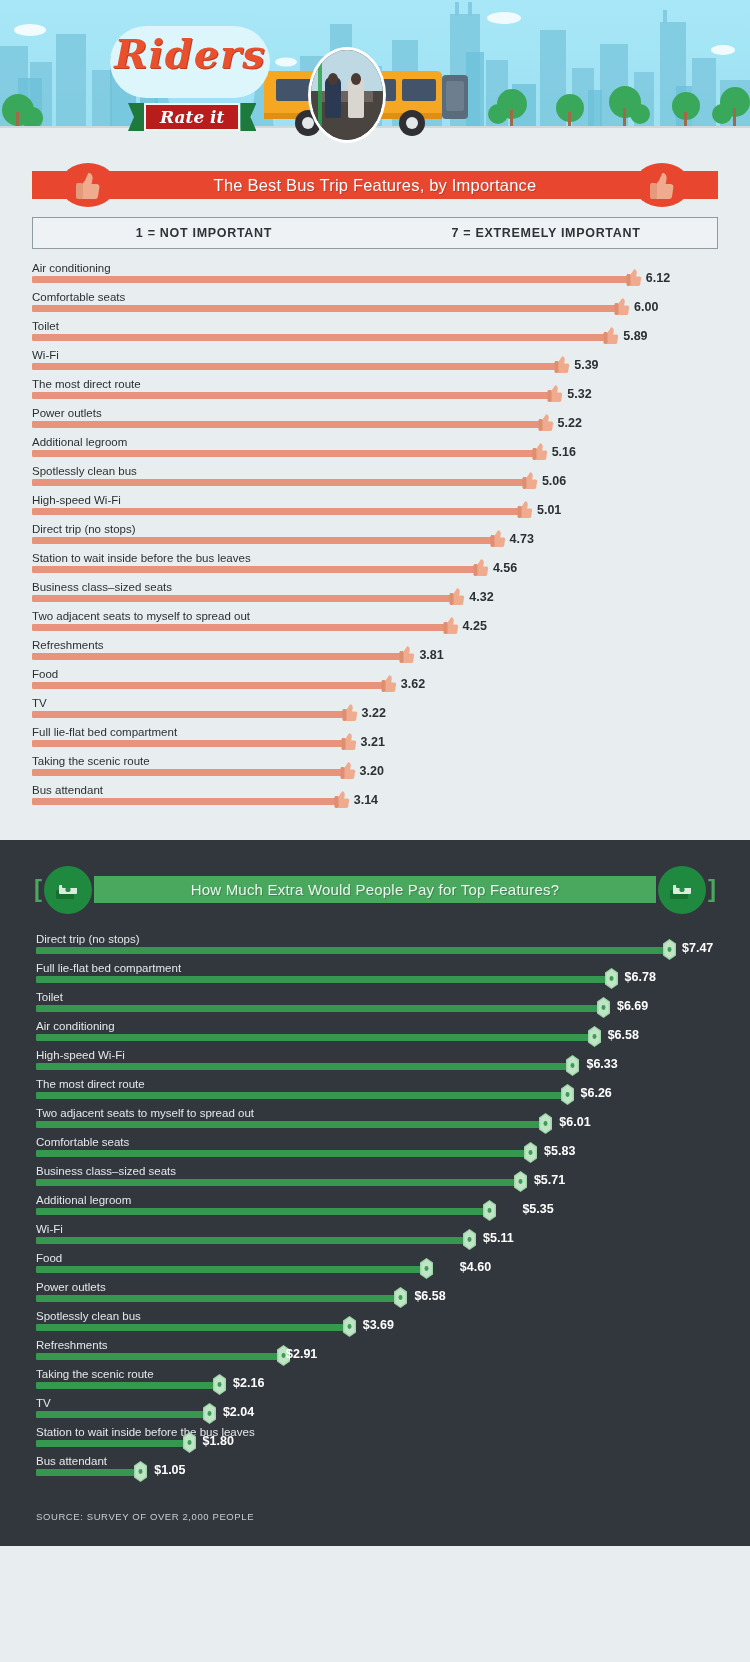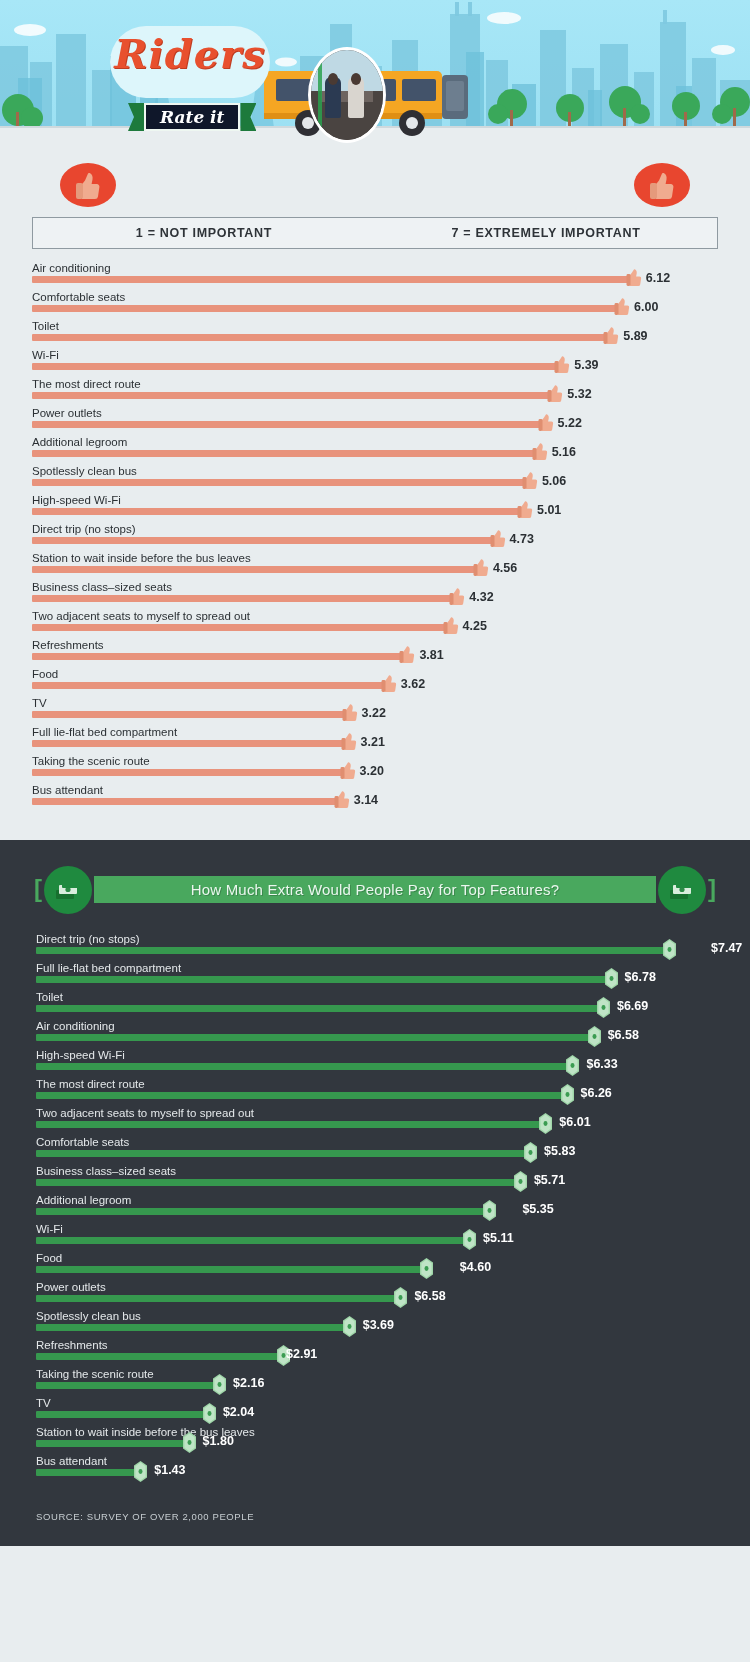--- a/index.html
+++ b/index.html
@@ -45,7 +45,7 @@
   .ribbon .tail.l { clip-path:polygon(0 0,100% 0,100% 100%,0 100%,6px 50%); }
   .ribbon .tail.r { clip-path:polygon(0 0,100% 0,calc(100% - 6px) 50%,100% 100%,0 100%); }
   .ribbon .body {
-    background:#0f172a; border:2px solid #eef7f1; padding:2px 14px;
+    background:#b91c1c; border:2px solid #eef7f1; padding:2px 14px;
     font-family:"DejaVu Serif", serif; font-style:italic; font-weight:bold;
     font-size:17px; color:#ffffff;
   }

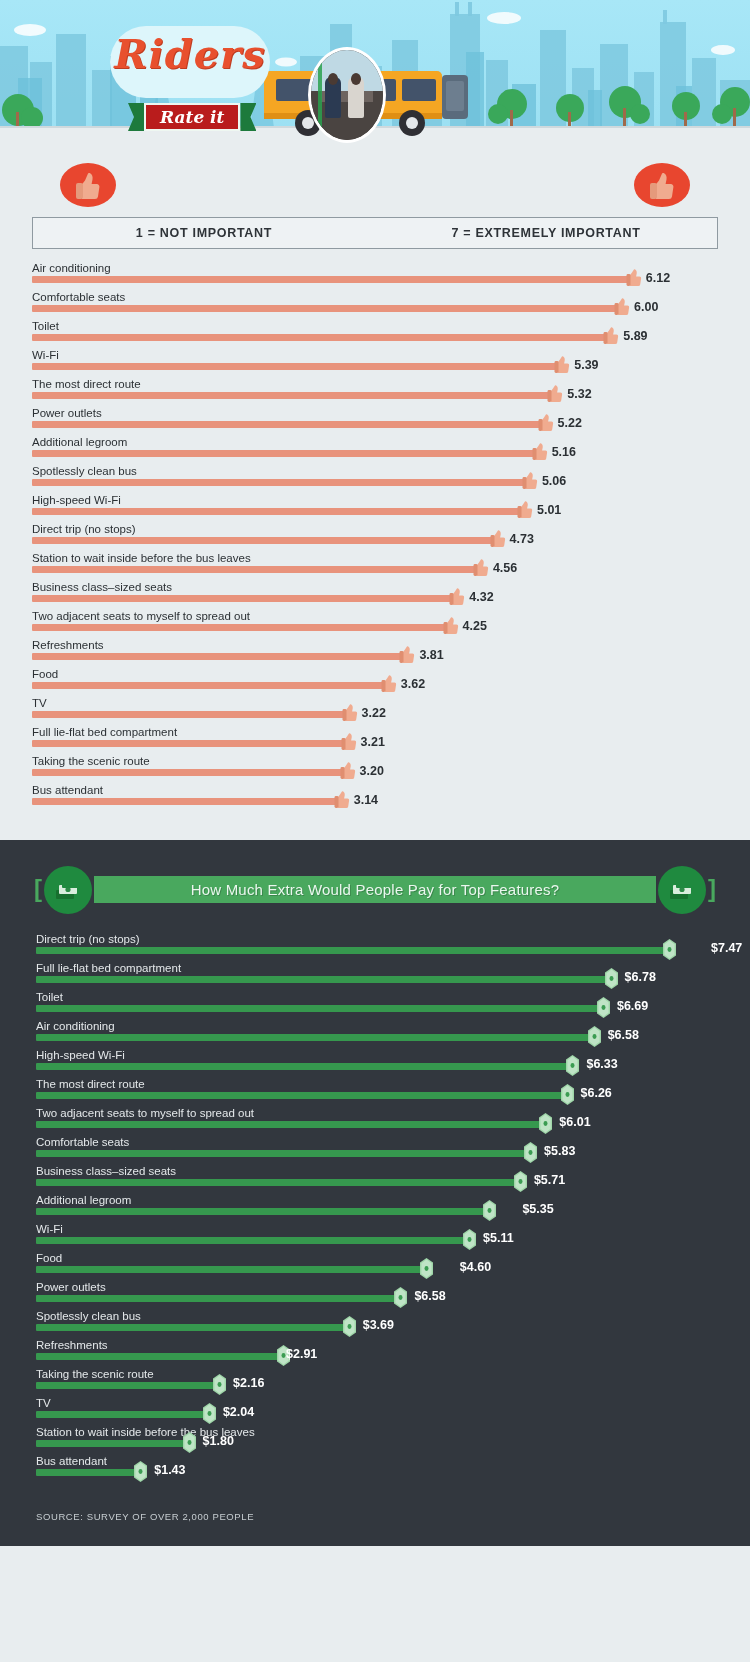--- a/index.html
+++ b/index.html
@@ -280,6 +280,9 @@
   <div class="sec-light">
 
     <div class="banner">
+      <div class="banner-bar">
+        <span class="banner-title">The Best Bus Trip Features, by Importance</span>
+      </div>
       <div class="thumb-badge left">
         <svg viewBox="0 0 26 30">
             <path d="M10 29h10a3 3 0 0 0 3-2.6l1.4-9.4a2.6 2.6 0 0 0-2.6-3h-5.2l.9-4.6c.5-2.6-.4-5.2-2.4-6.2-1-.5-2.1 0-2.4 1L10 10.5 7 14.2V29z" fill="#f0ab8f"></path>

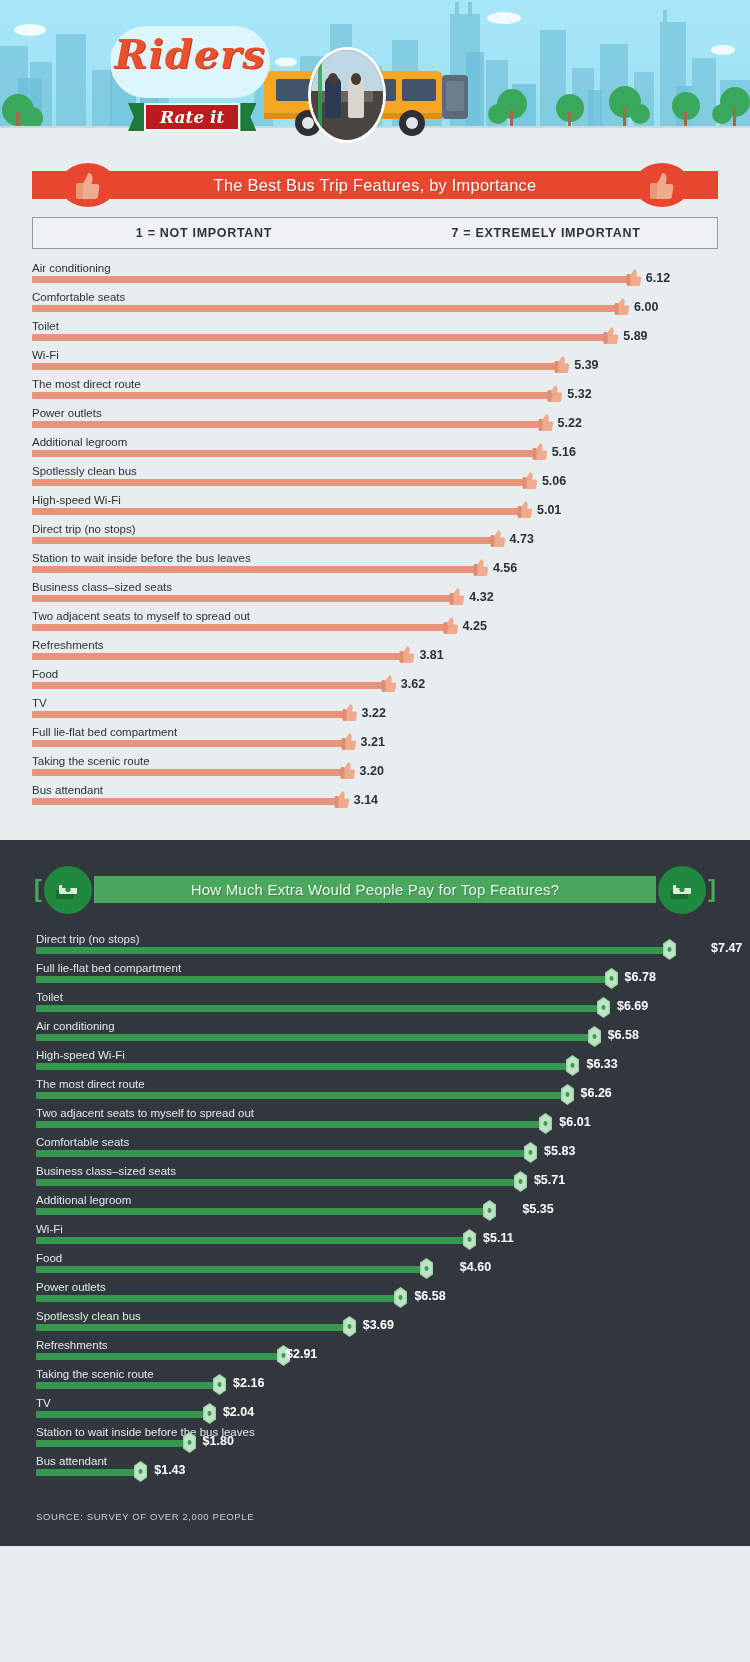--- a/index.html
+++ b/index.html
@@ -592,7 +592,7 @@
               </svg>
             </div>
           </div>
-          <div class="val2" style="left: 675px;">$7.47</div>
+          <div class="val2" style="left: 646px;">$7.47</div>
         </div>
         <div class="row2">
           <div class="label2">Full lie-flat bed compartment</div>

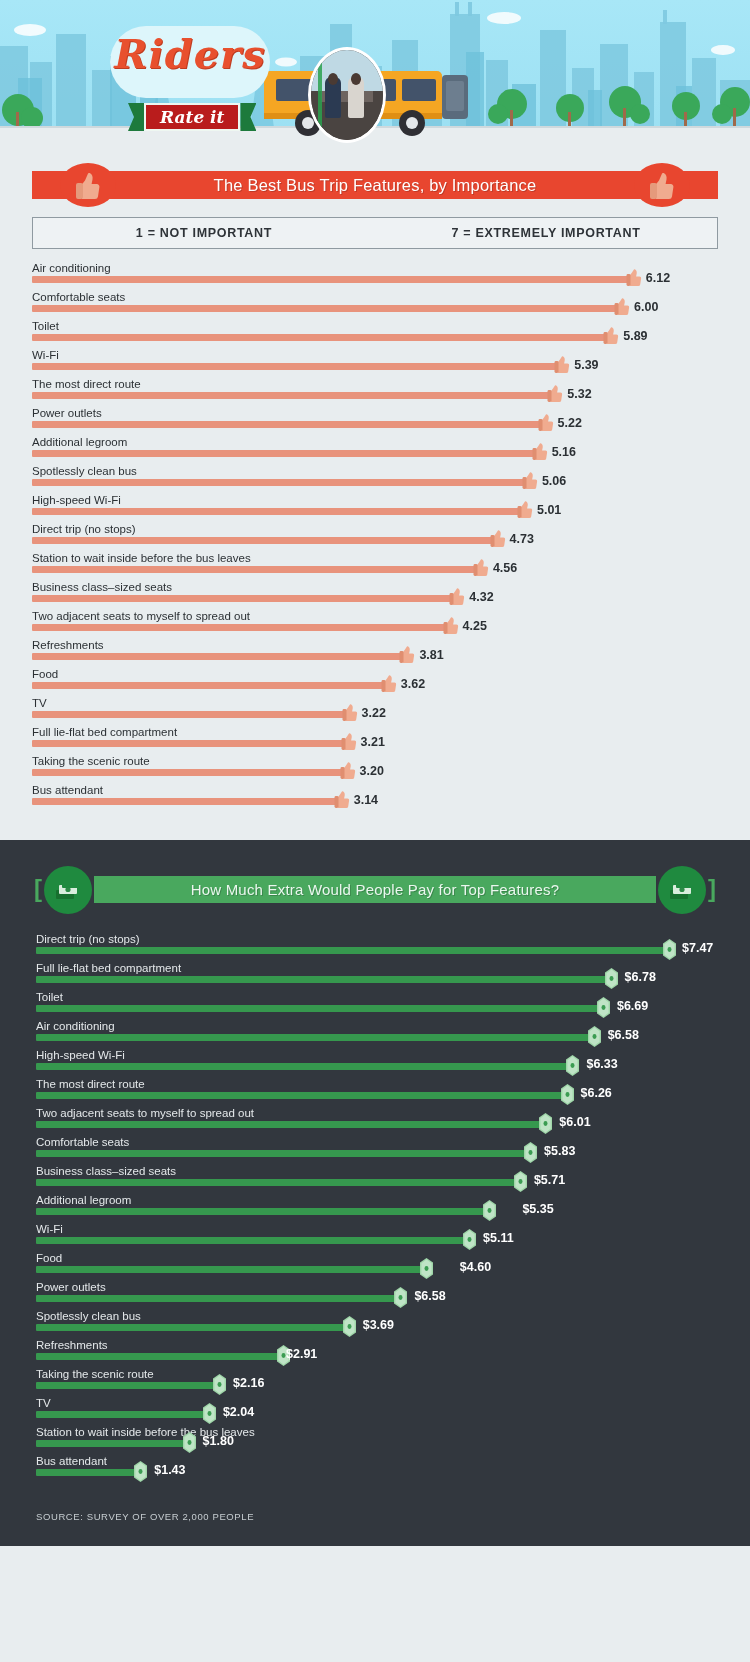--- a/index.html
+++ b/index.html
@@ -844,7 +844,7 @@
               </svg>
             </div>
           </div>
-          <div class="val2" style="left: 118.242px;">$1.43</div>
+          <div class="val2" style="left: 118.242px;">$1.05</div>
         </div>
       </div>
 

